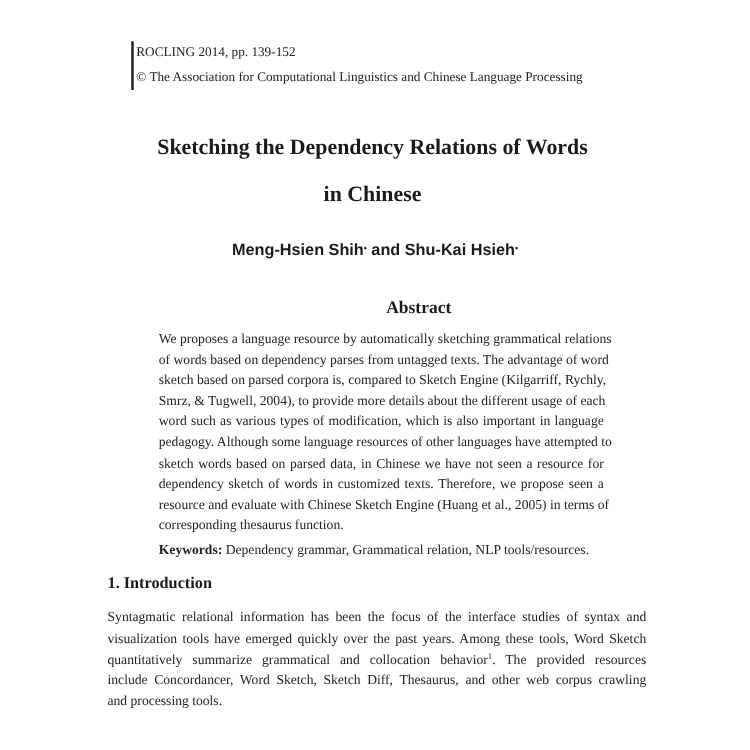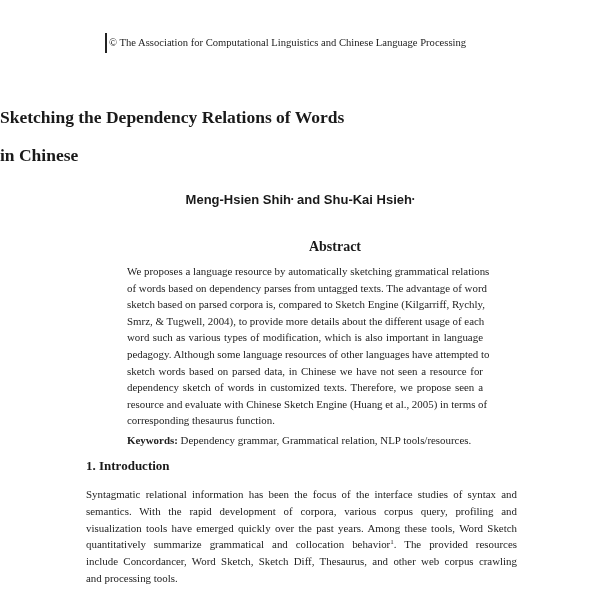--- a/index.html
+++ b/index.html
@@ -58,6 +58,7 @@
 <body>
 
 <div class="header-block">
+  <div>ROCLING 2014, pp. 139-152</div>
   <div>© The Association for Computational Linguistics and Chinese Language Processing</div>
 </div>
 

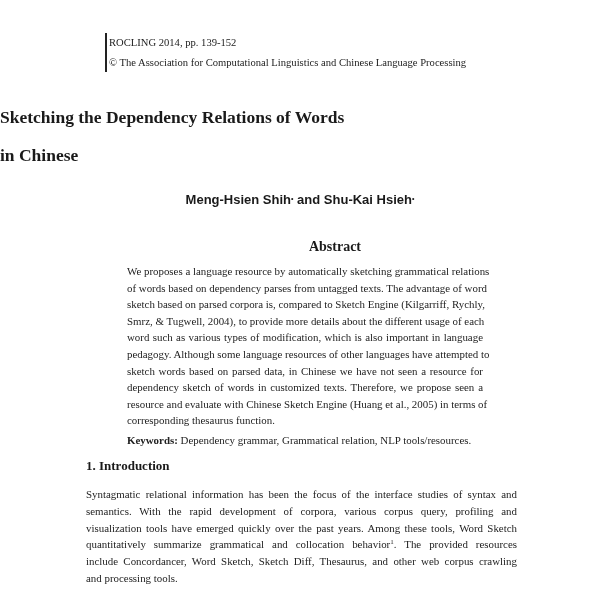--- a/index.html
+++ b/index.html
@@ -16,7 +16,7 @@
     }
     .header-block div { white-space: nowrap; }
     .title {
-      position: absolute; left: 0; width: 596px; text-align: left;
+      position: absolute; left: 0; width: 596px; text-align: center;
       font-weight: bold; font-size: 17.5px; color: #1a1a1a;
     }
     .title.l1 { top: 107px; }

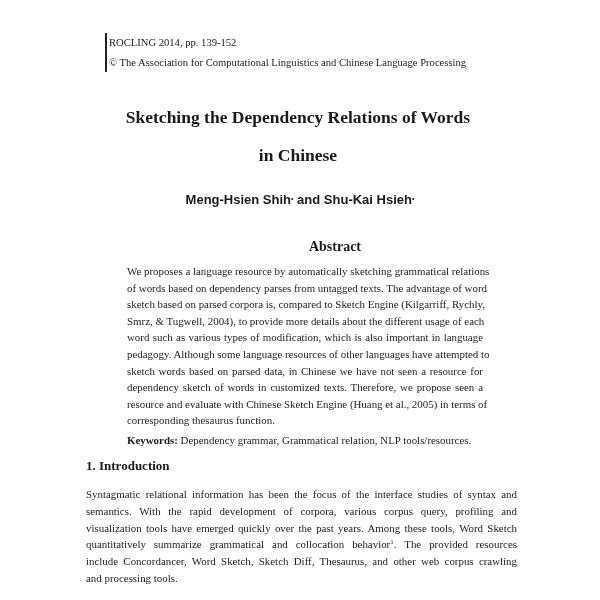--- a/index.html
+++ b/index.html
@@ -92,7 +92,6 @@
 
 <div class="intro-body">
   <span class="ln">Syntagmatic relational information has been the focus of the interface studies of syntax and</span>
-  <span class="ln">semantics. With the rapid development of corpora, various corpus query, profiling and</span>
   <span class="ln">visualization tools have emerged quickly over the past years. Among these tools, Word Sketch</span>
   <span class="ln"><span>quantitatively summarize grammatical and collocation behavior</span><sup>1</sup><span>. The provided resources</span></span>
   <span class="ln">include Concordancer, Word Sketch, Sketch Diff, Thesaurus, and other web corpus crawling</span>

